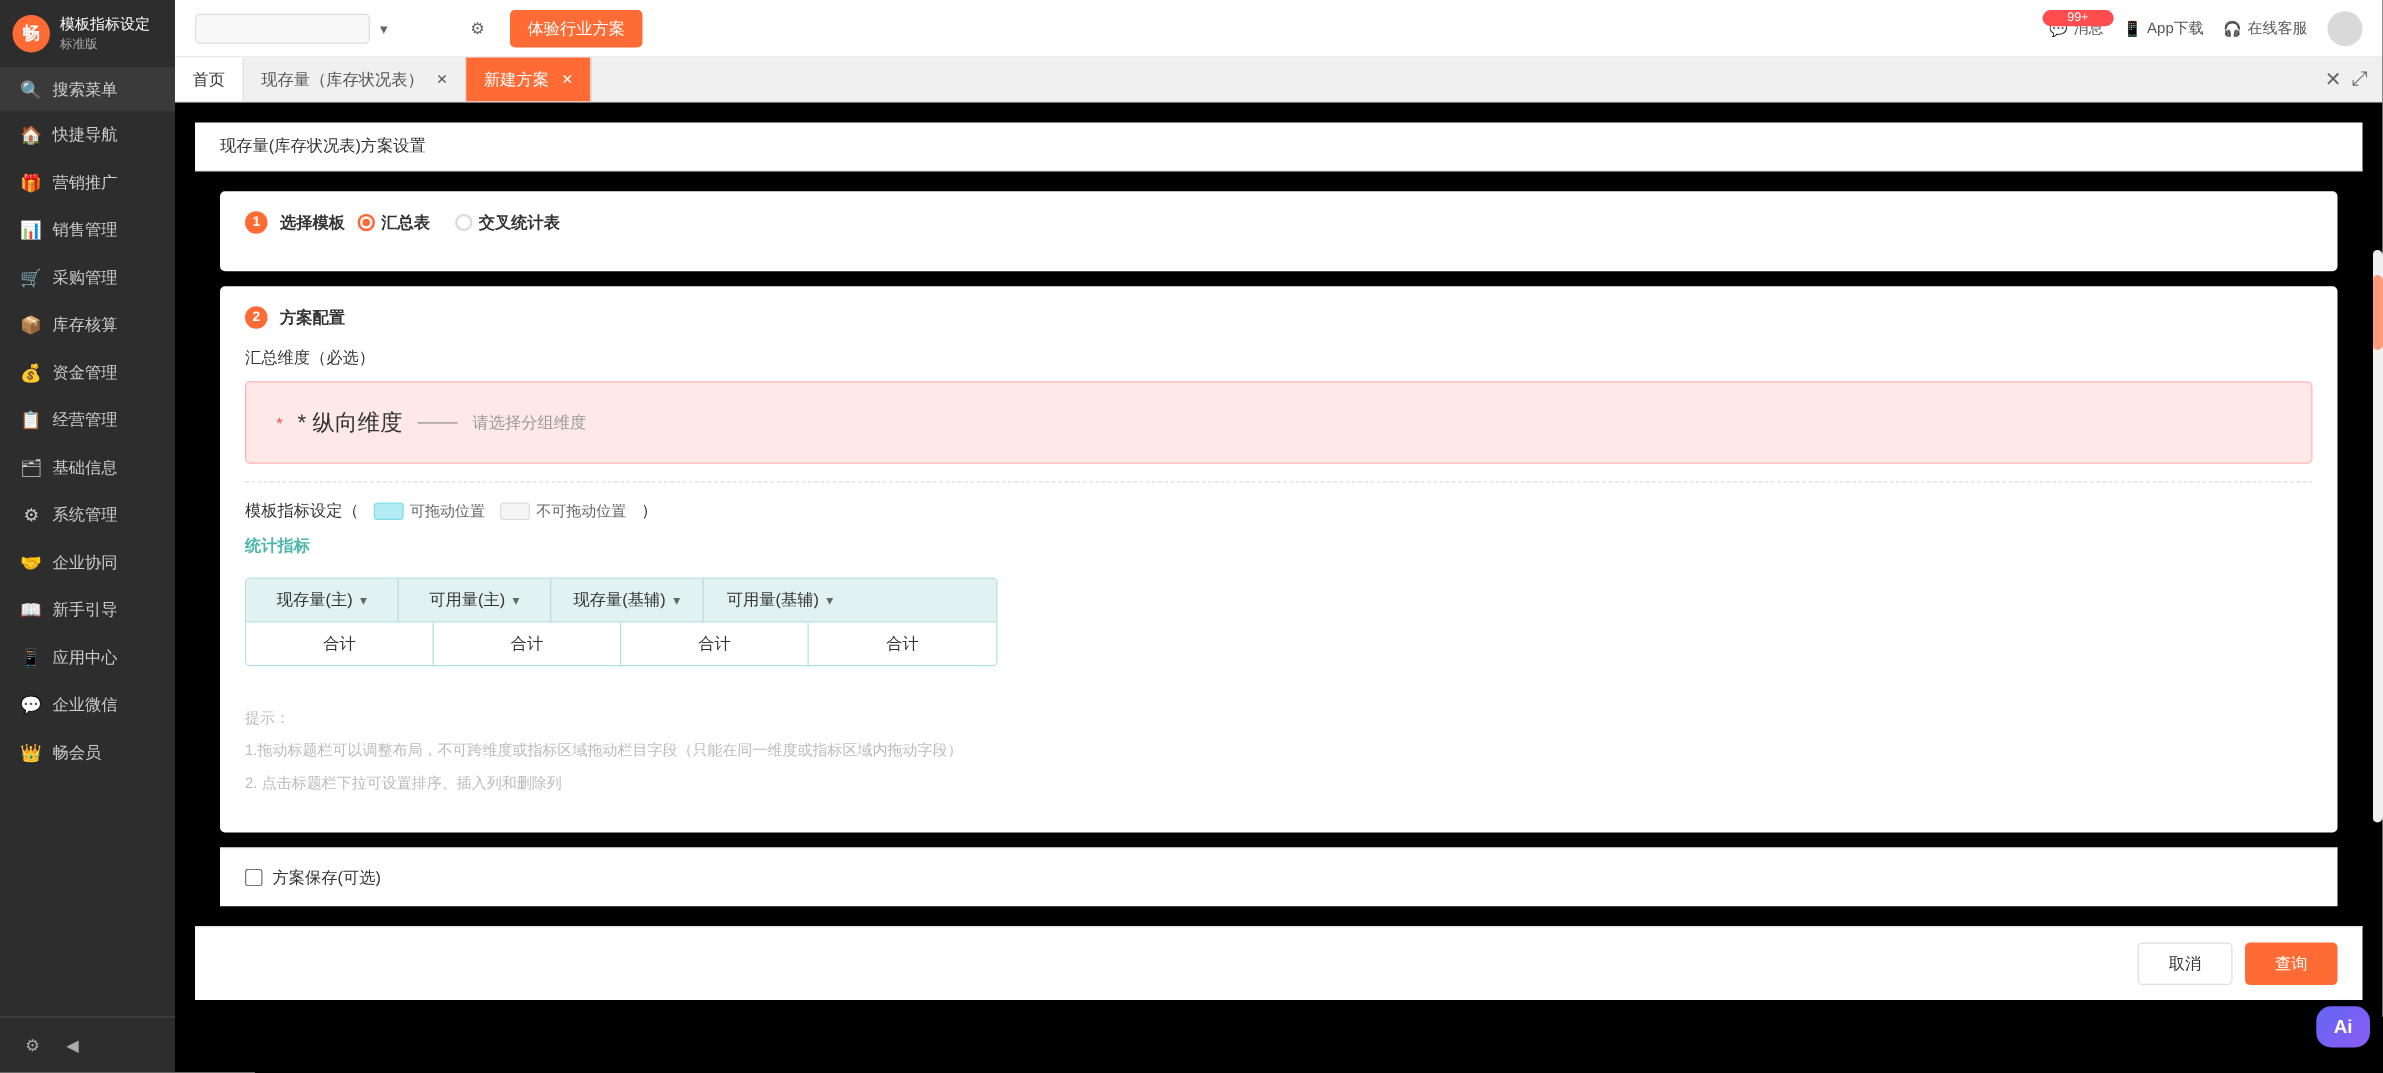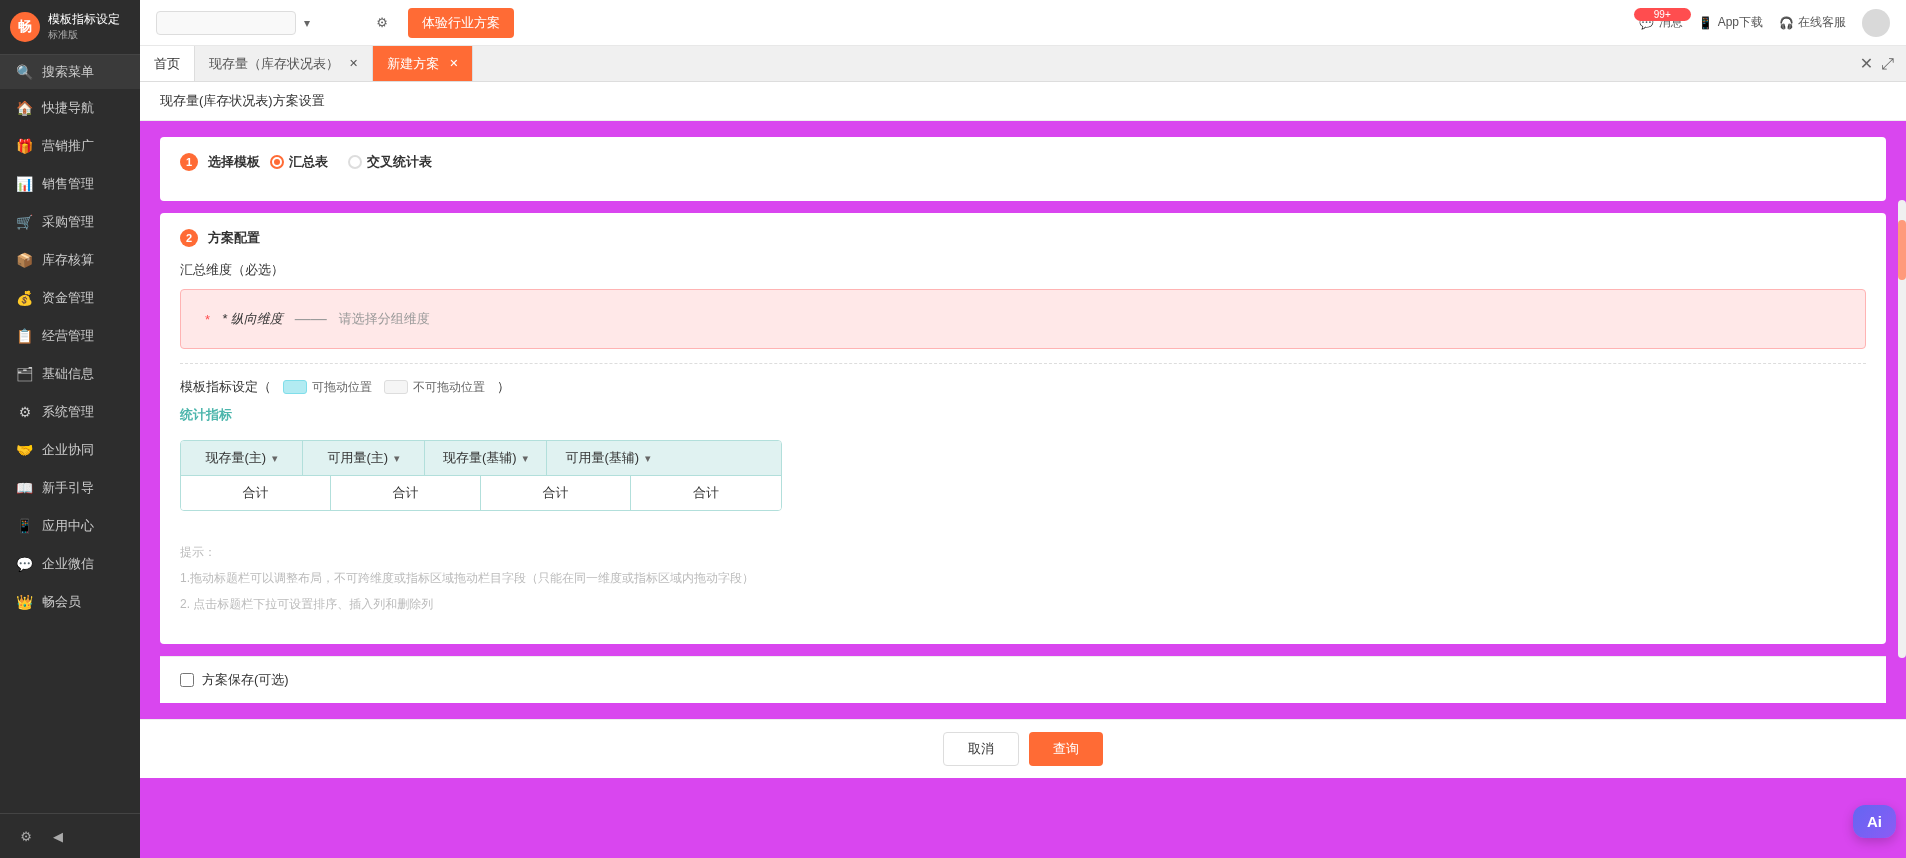--- a/index.html
+++ b/index.html
@@ -232,8 +232,8 @@
     .content {
       flex: 1;
       overflow-y: auto;
-      background: #d946ef;
-      padding: 0;
+      background: #000000;
+      padding: 16px;
     }
 
     .page-header {

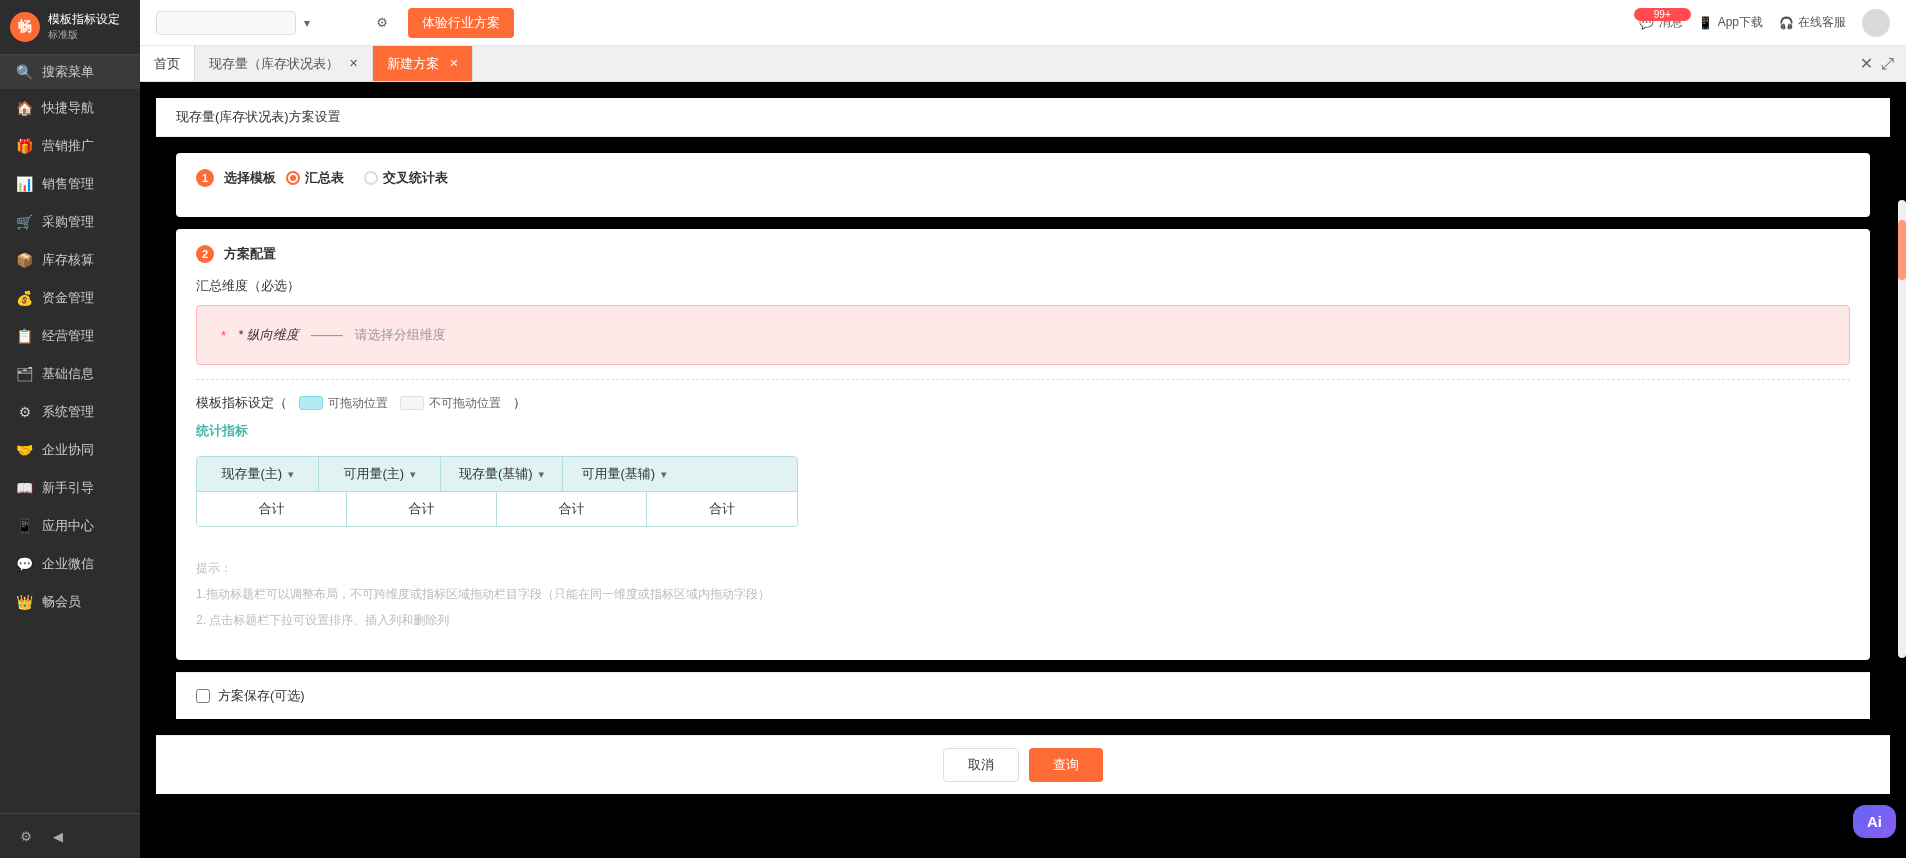--- a/index.html
+++ b/index.html
@@ -346,9 +346,8 @@
     .required-star { color: #ff4d4f; }
 
     .dim-label {
-      font-size: 13px;
-      color: #333;
-      font-style: italic;
+      font-size: 18px;
+      color: #333;
     }
 
     .dim-arrow {

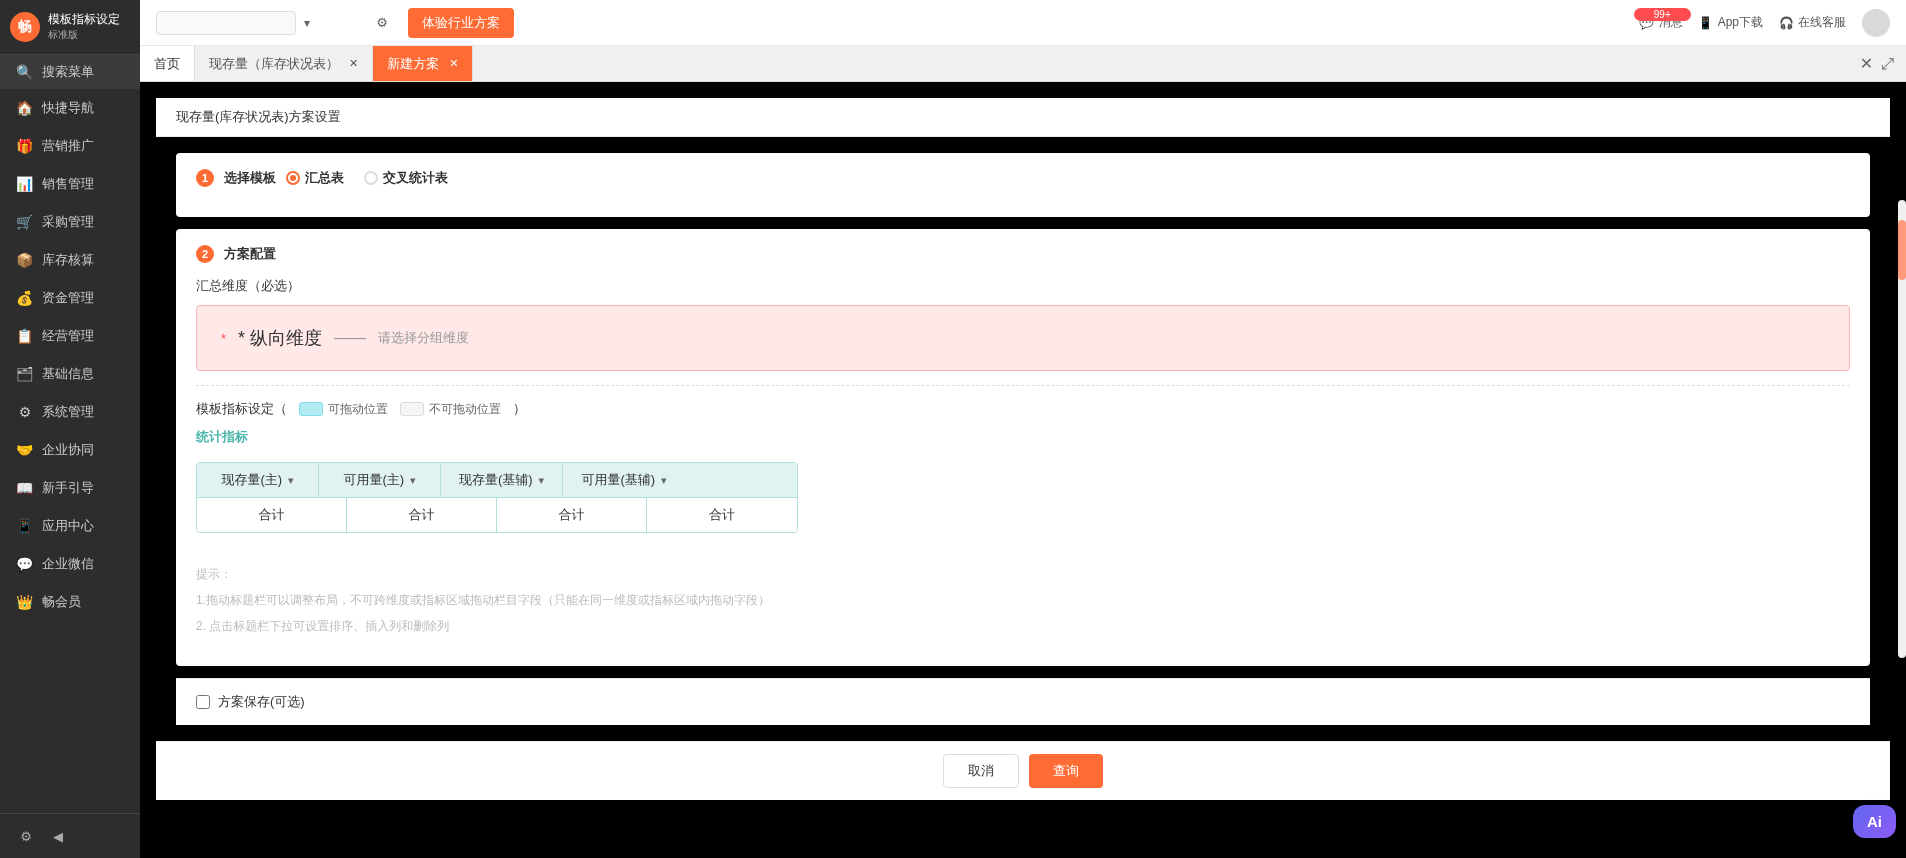--- a/index.html
+++ b/index.html
@@ -489,7 +489,7 @@
       border-top: 1px solid #eee;
       padding: 12px 20px;
       display: flex;
-      justify-content: center;
+      justify-content: flex-end;
       gap: 10px;
       flex-shrink: 0;
     }

